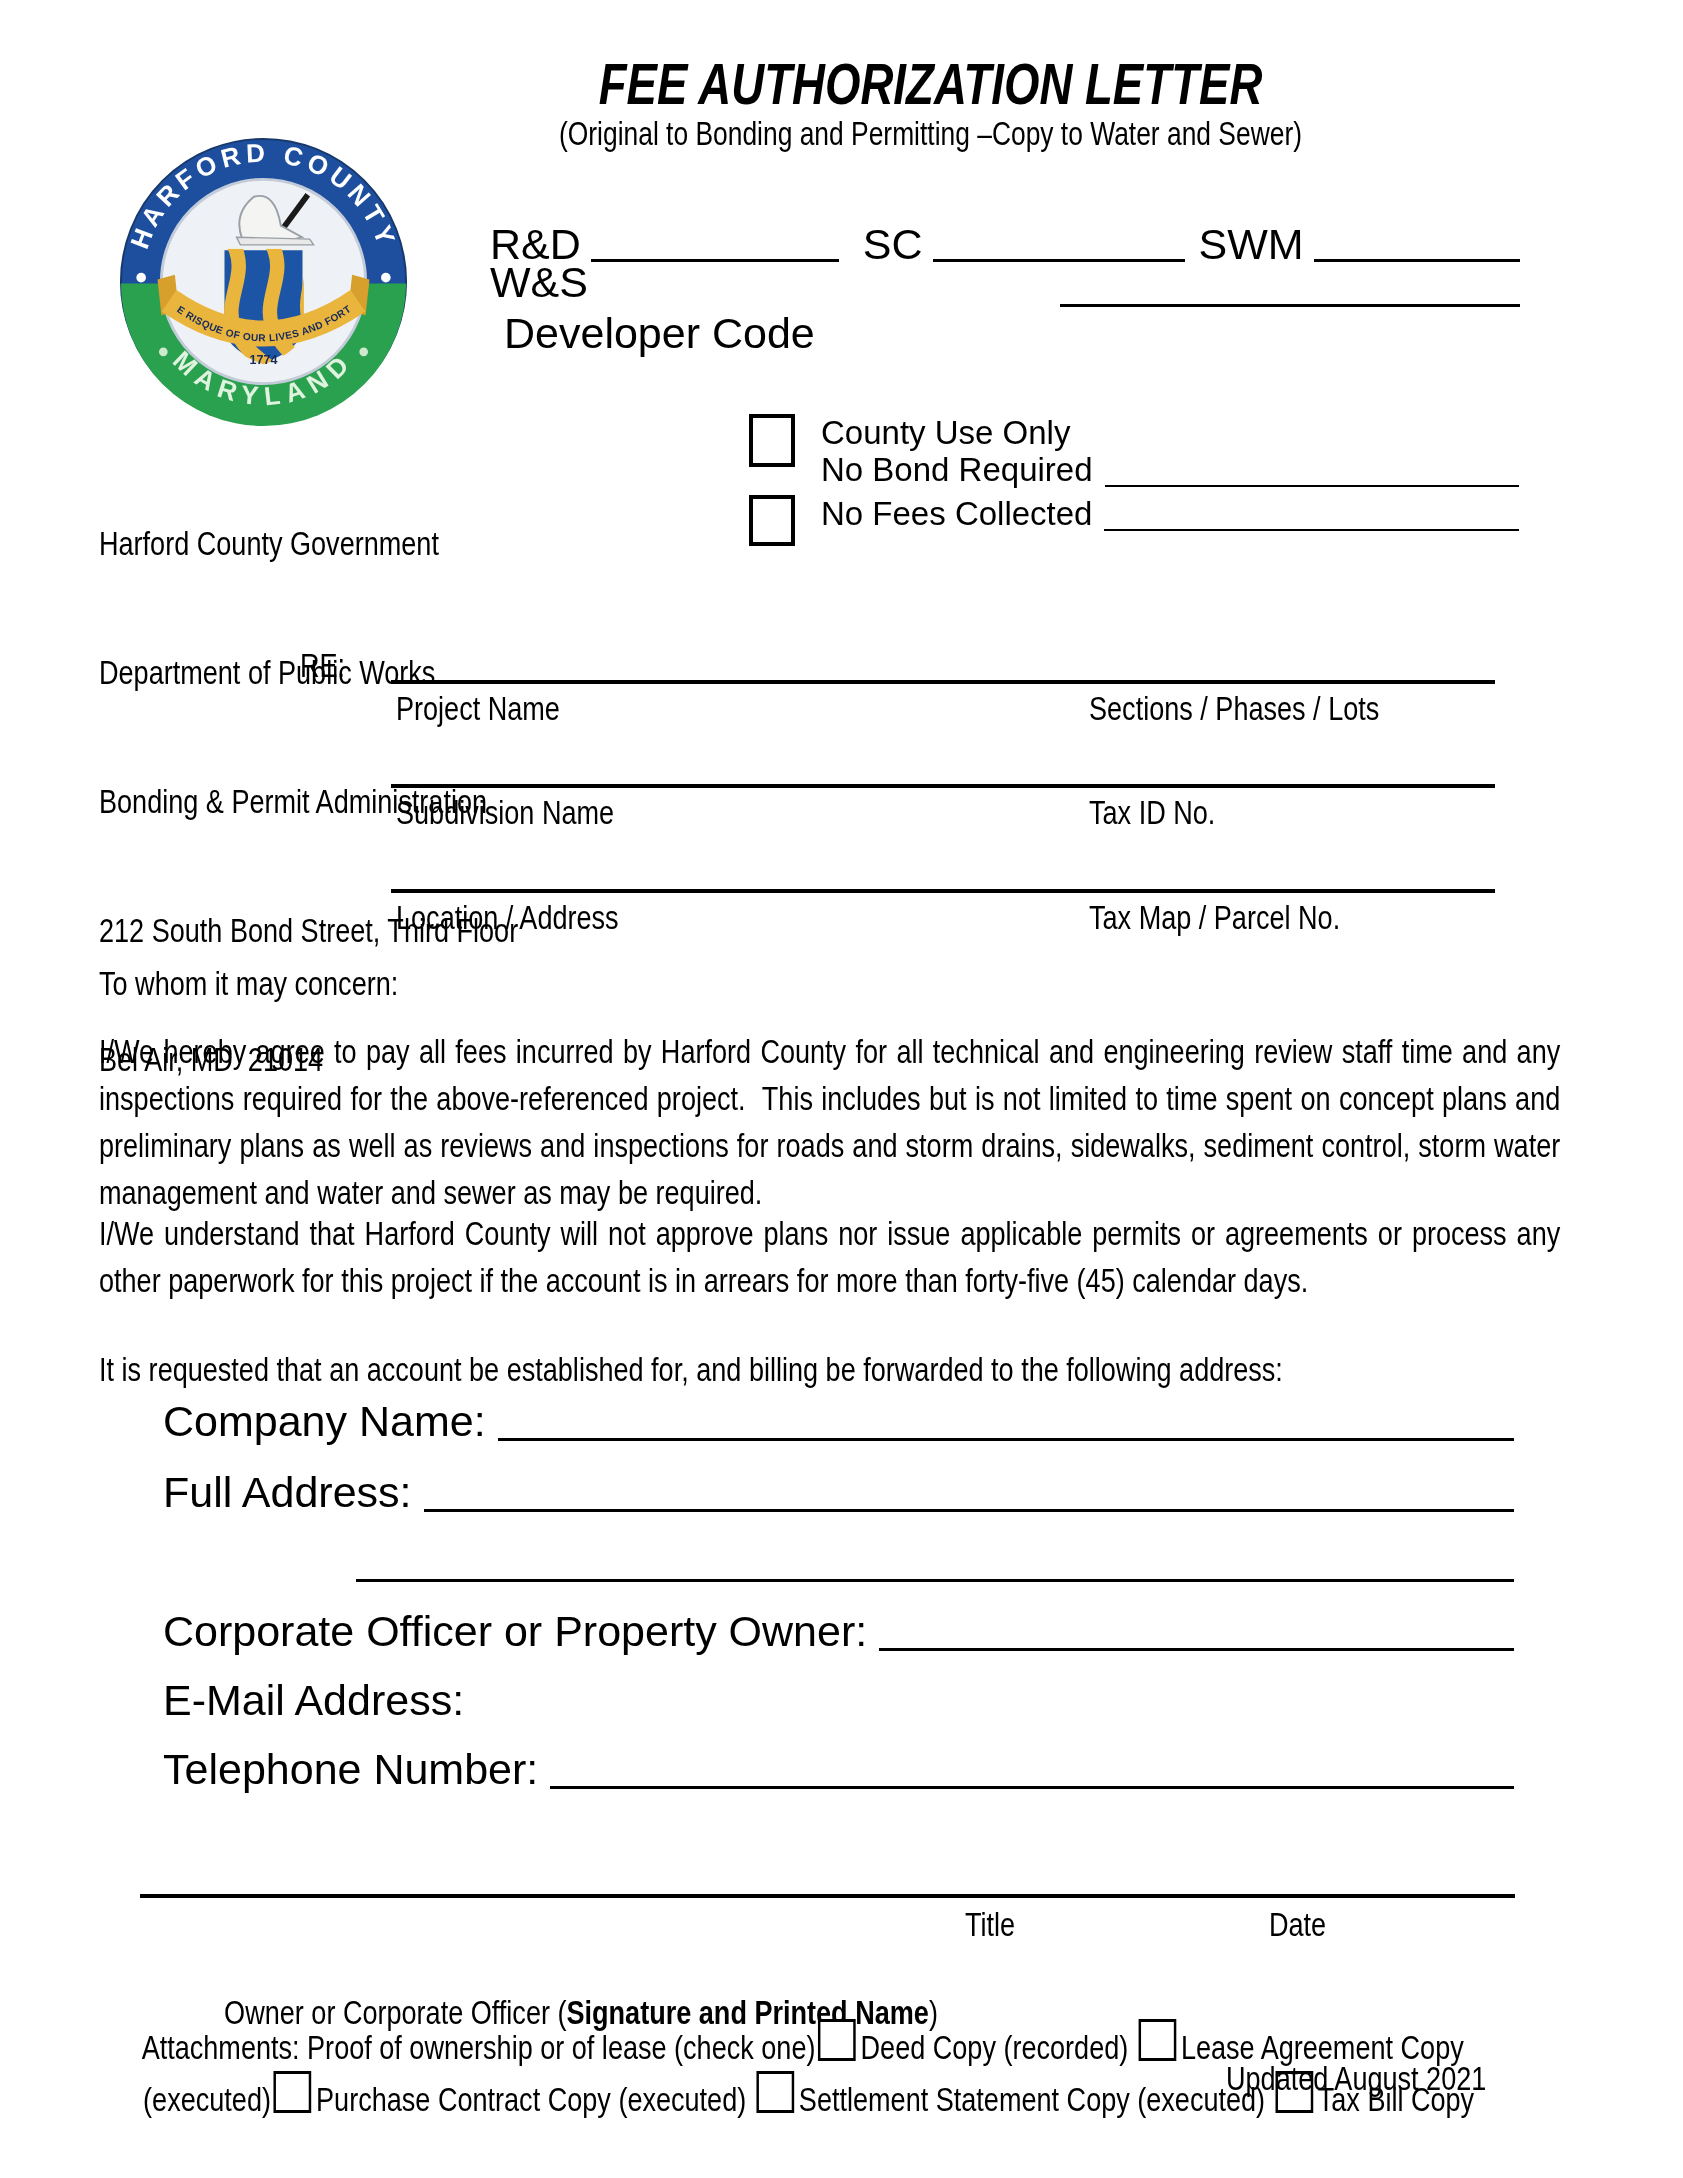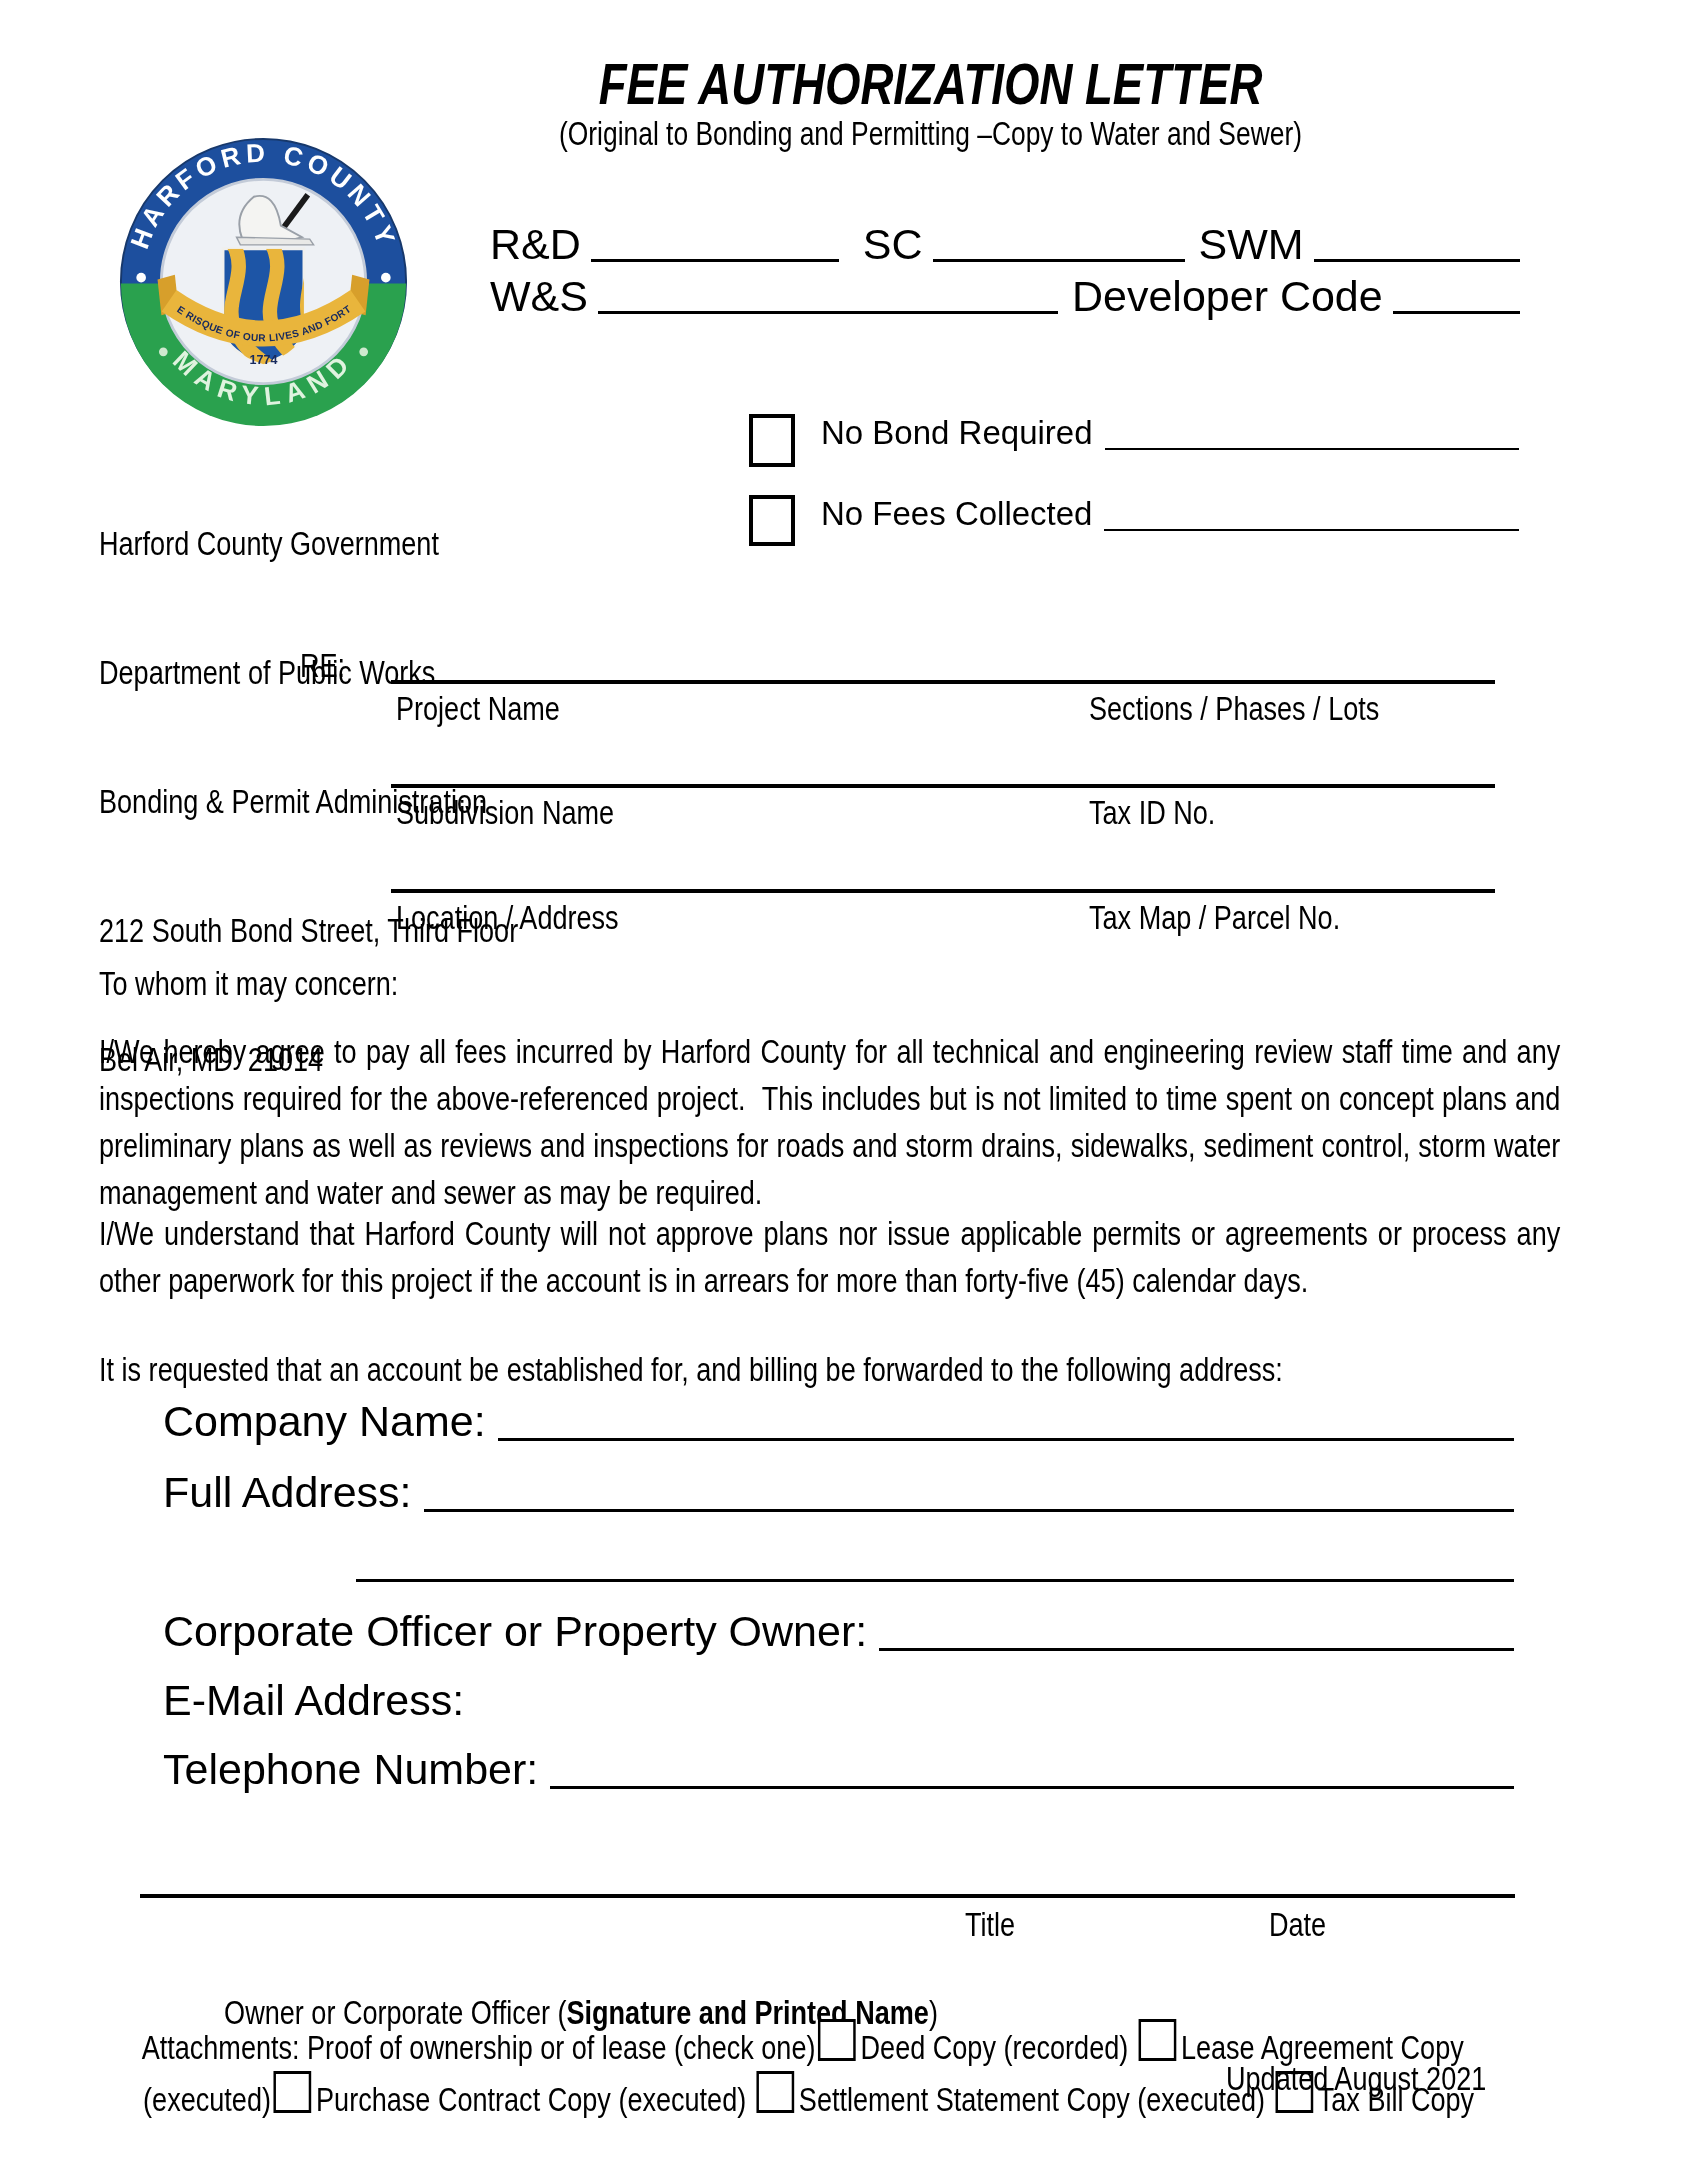--- a/index.html
+++ b/index.html
@@ -97,7 +97,7 @@
     <span class="lbl" style="margin-left:14px;">SWM</span>
     <span class="bl" style="flex:1; margin-left:10px;"></span>
   </div>
-  <div class="row" style="left:490px; top:274px; width:1030px; height:44px;">
+  <div class="row" style="left:490px; top:260px; width:1030px; height:44px;flex-direction:column;">
     <span class="lbl">W&amp;S</span>
     <span class="bl" style="width:460px; margin-left:10px;"></span>
     <span class="lbl" style="margin-left:14px;">Developer Code</span>

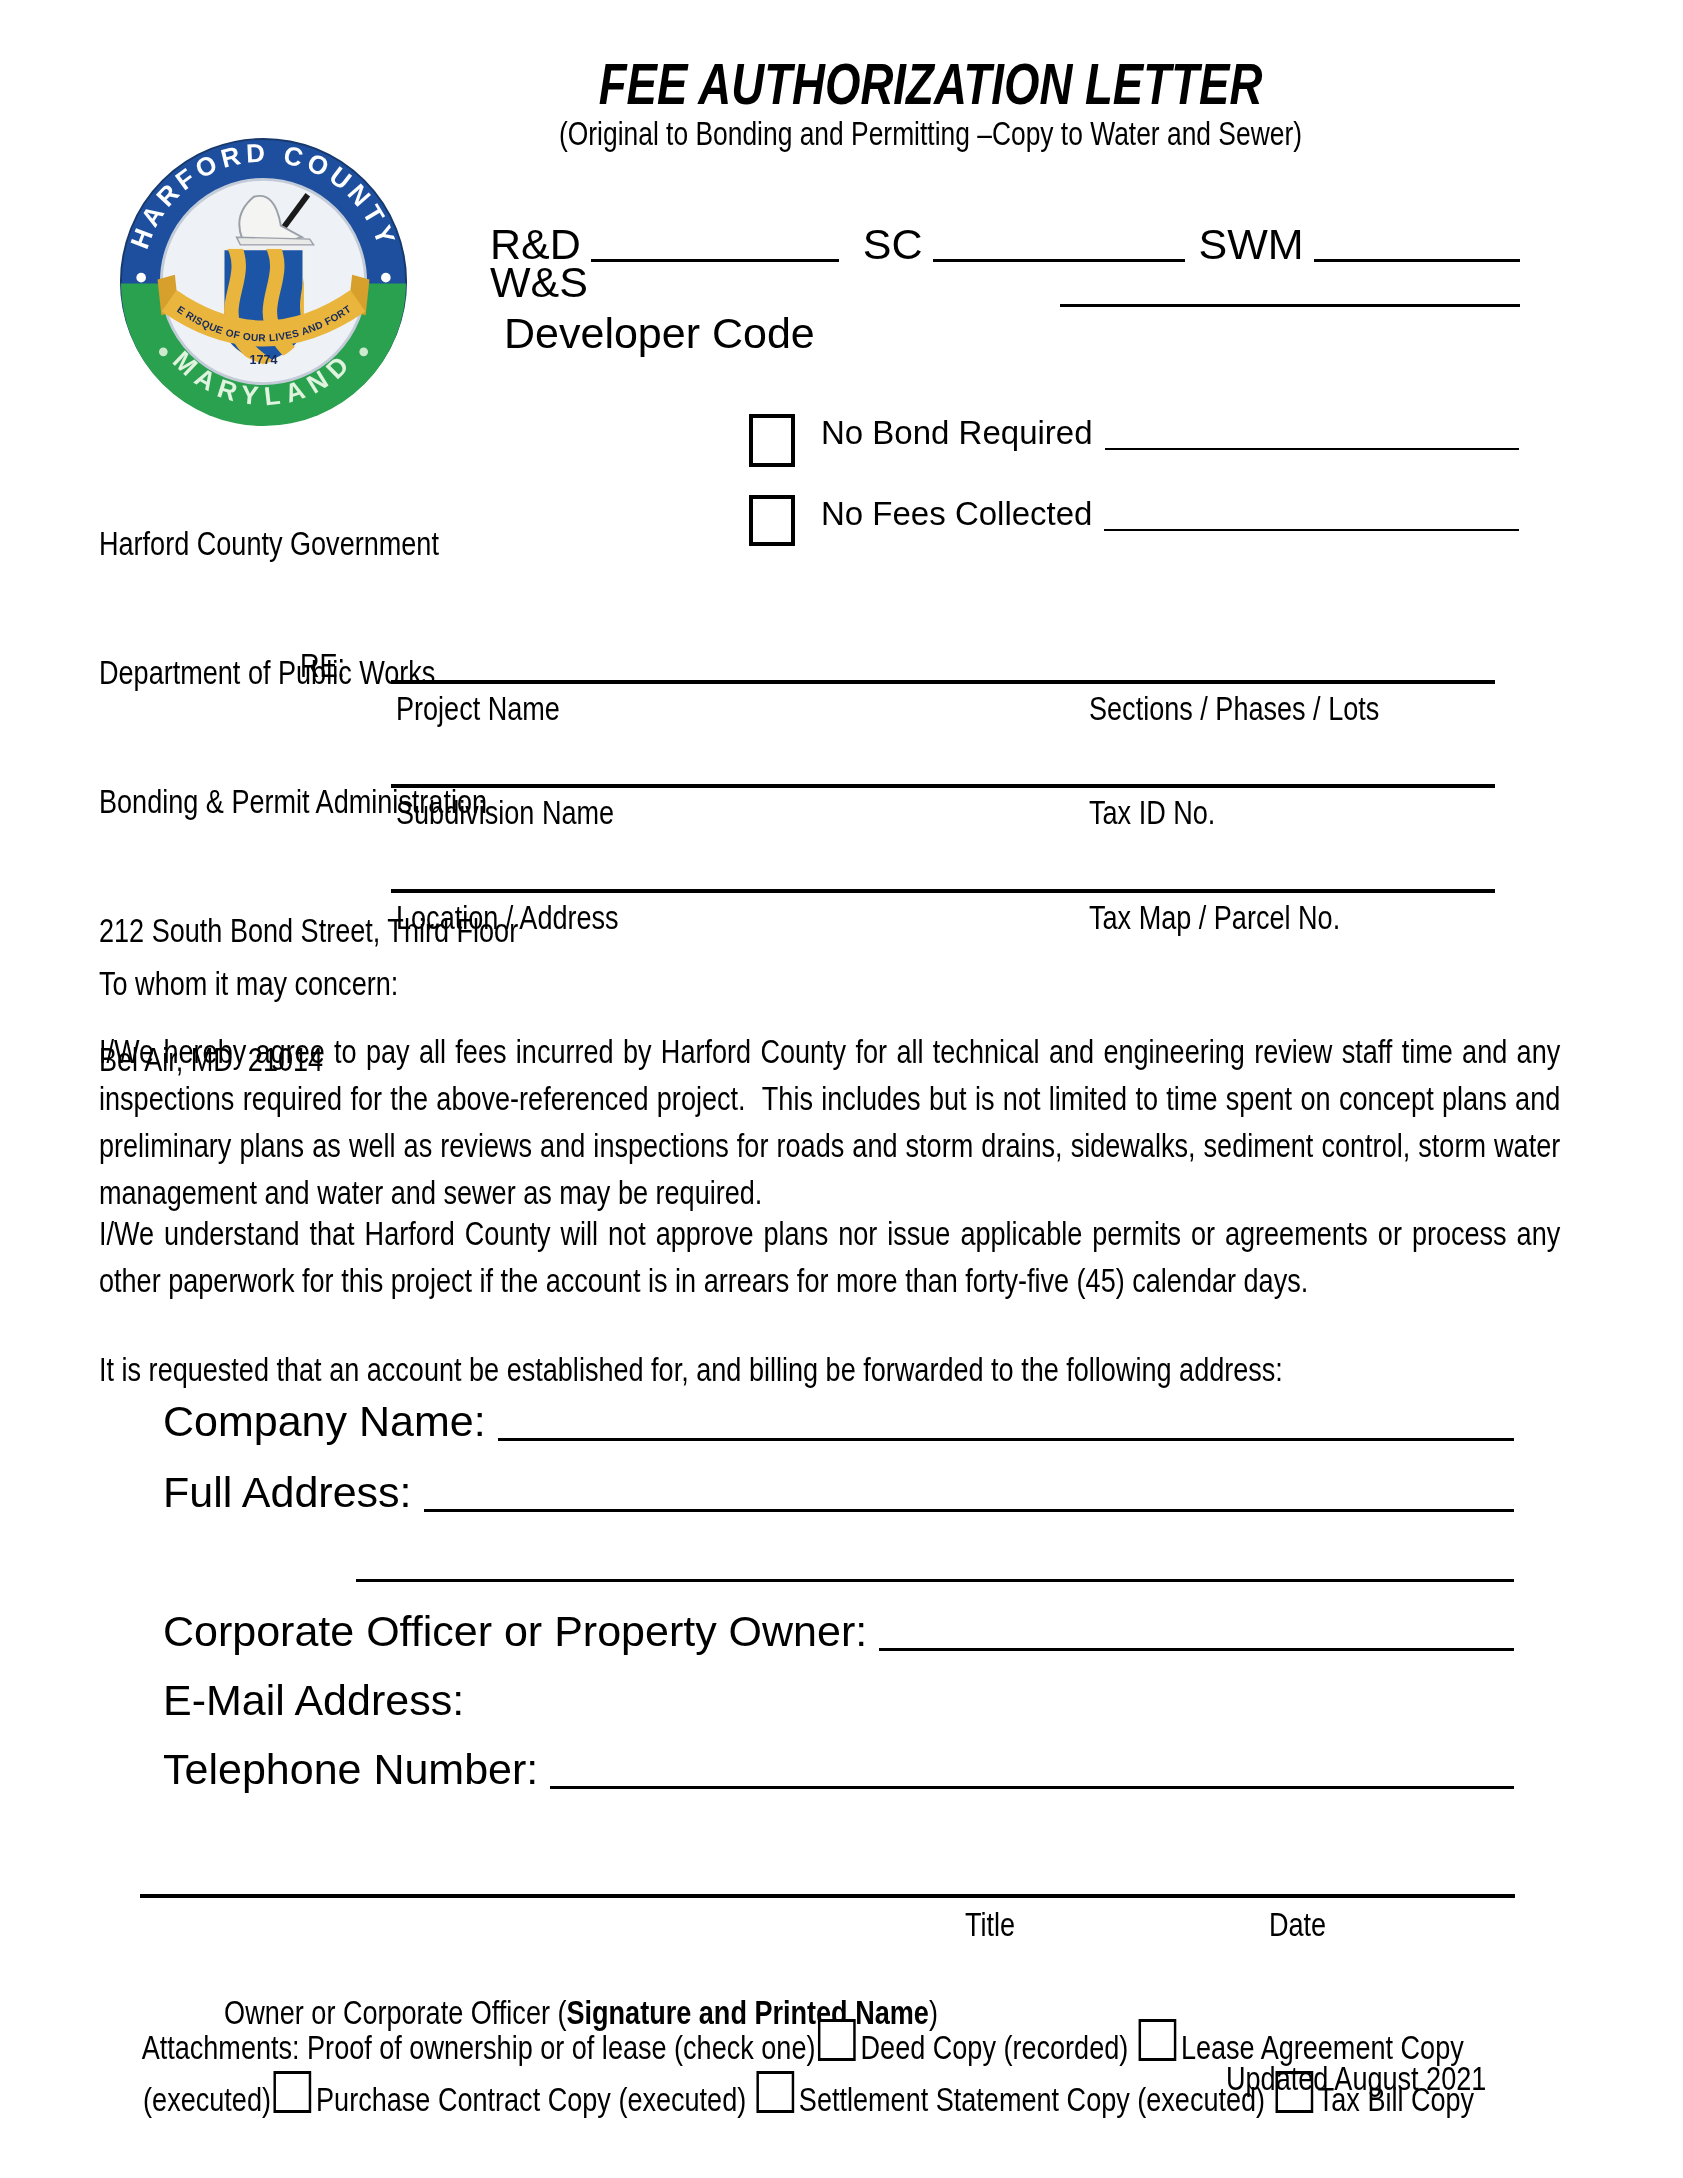--- a/index.html
+++ b/index.html
@@ -107,6 +107,7 @@
   <div class="row" style="left:749px; top:414px; width:770px;">
     <span class="cb-big"></span>
     <span style="margin-left:26px; flex:1; display:block;">
+      <span class="t33" style="display:block; line-height:37px;">County Use Only</span>
       <span style="display:flex; height:38px;">
         <span class="t33" style="line-height:37px;">No Bond Required</span>
         <span class="bl" style="flex:1; margin-left:12px; border-bottom-width:2px; margin-bottom:2px;"></span>

